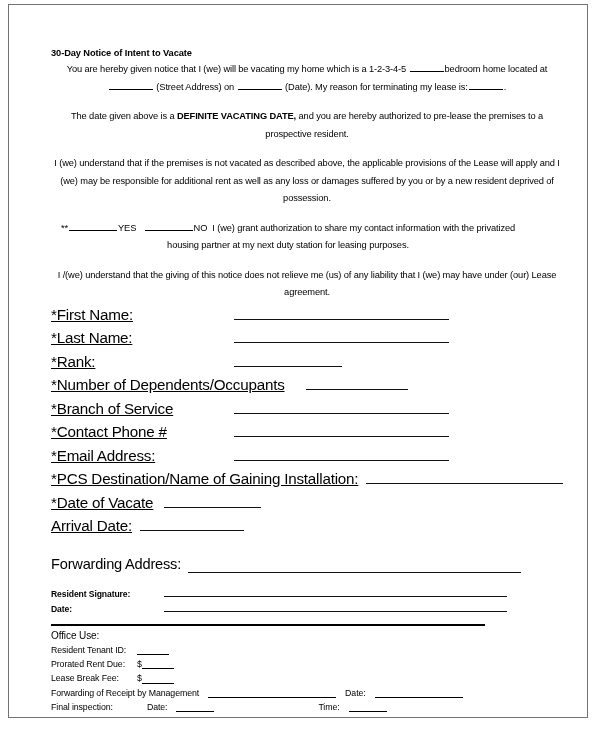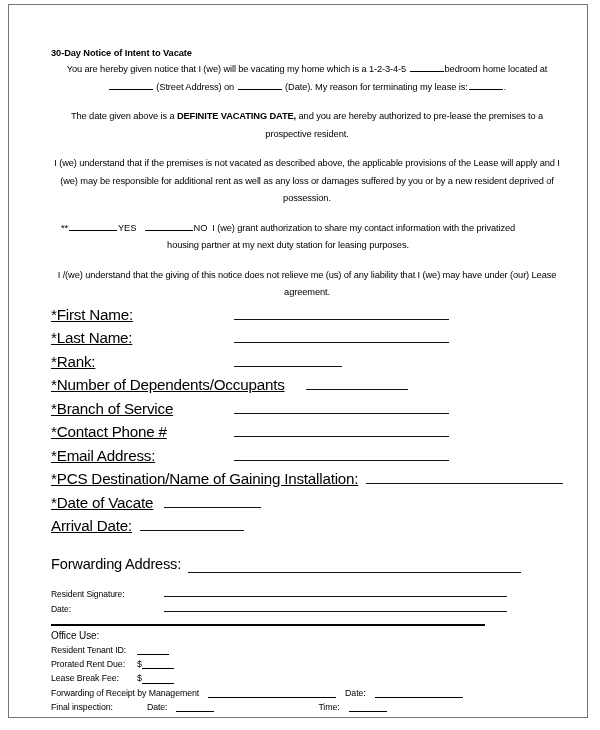--- a/index.html
+++ b/index.html
@@ -108,7 +108,7 @@
   }
 
   
-  .sigblock { margin-top: 9px; }
+  .sigblock { margin-top: 9px; font-weight: bold; }
   .sigrow {
     display: flex;
     align-items: baseline;

